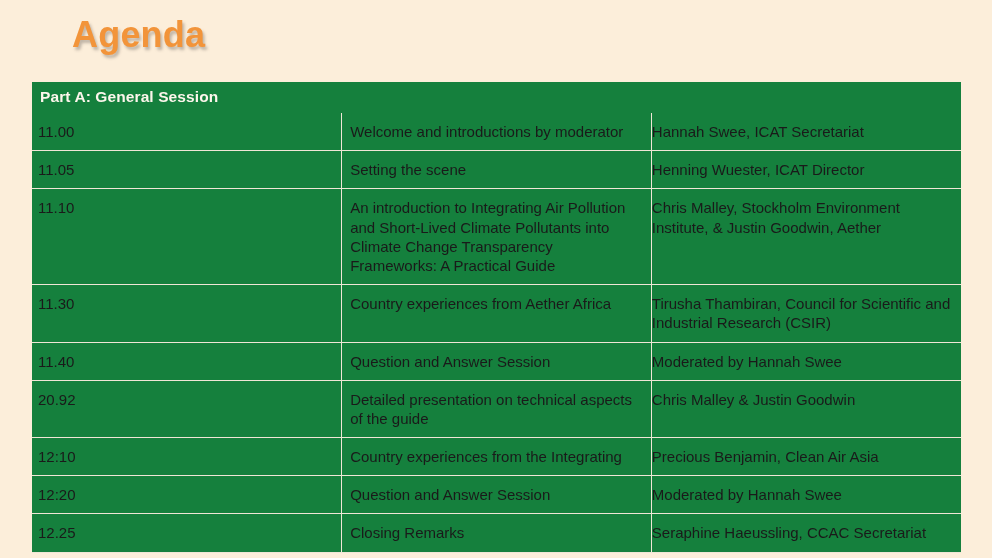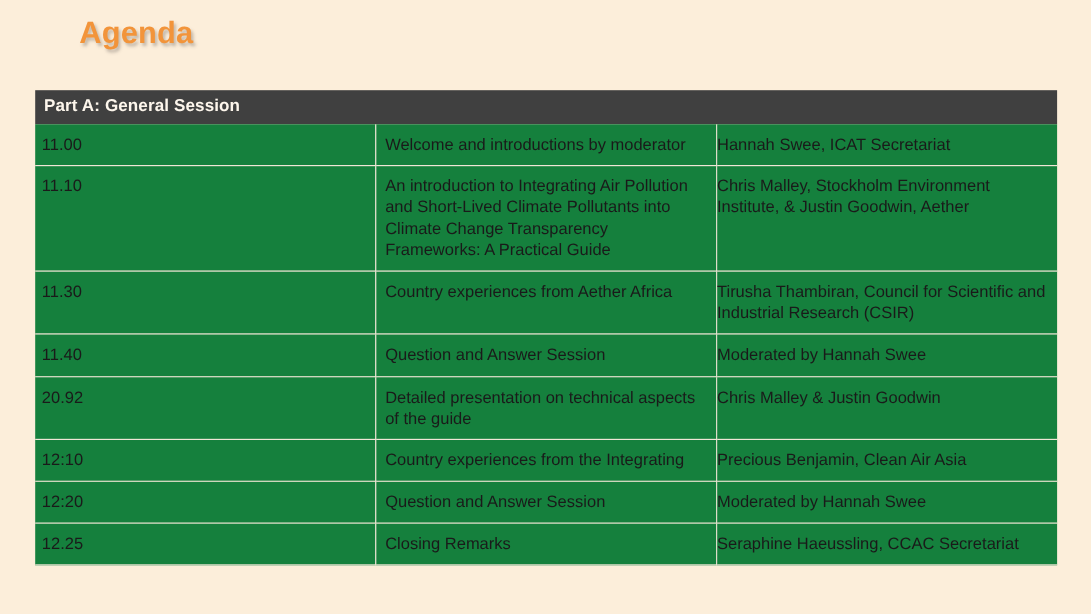--- a/index.html
+++ b/index.html
@@ -23,7 +23,7 @@
     position: absolute;
     left: 72px;
     top: 14px;
-    font-size: 28px;
+    font-size: 36px;
     font-weight: bold;
     color: #F2943A;
     letter-spacing: 0.2px;

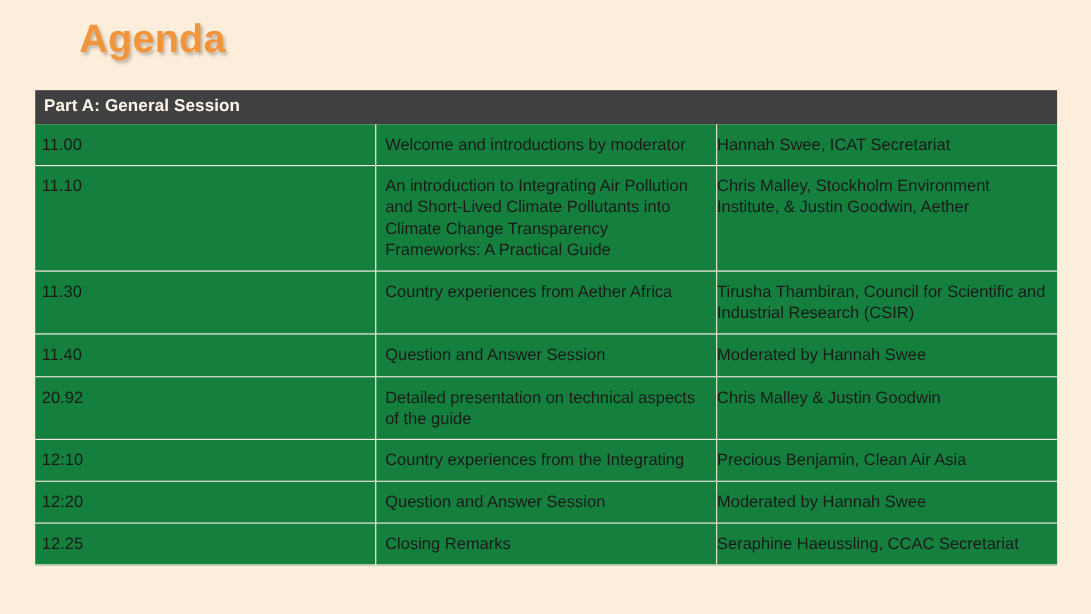--- a/index.html
+++ b/index.html
@@ -39,7 +39,7 @@
     table-layout: fixed;
   }
   .agenda-table tr.section-row td {
-    background: #404040;
+    background: #15803d;
     color: #FDF6EC;
     font-weight: bold;
     font-size: 15.5px;

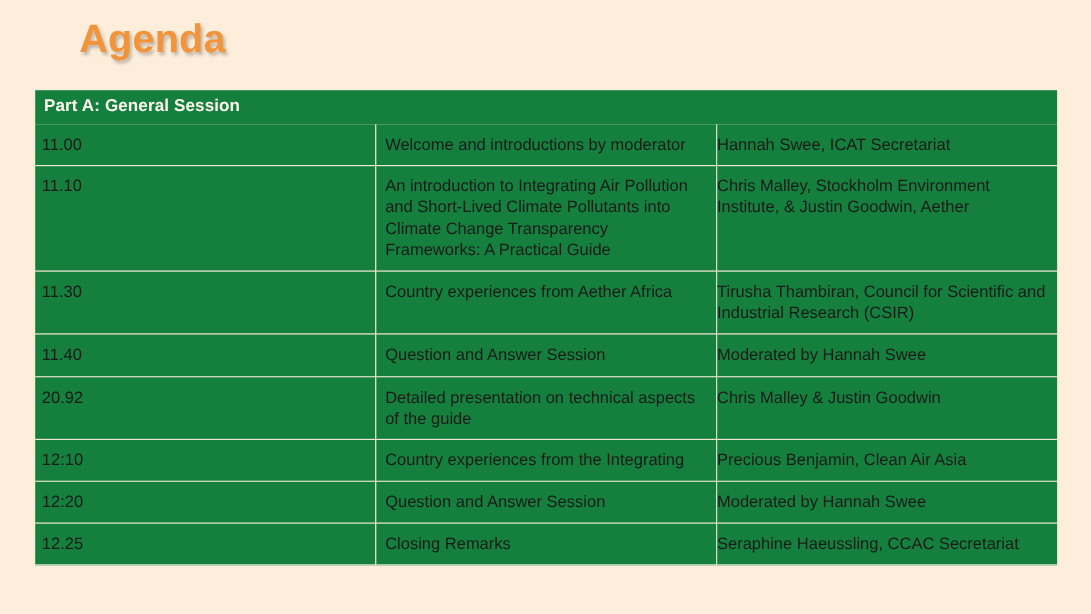--- a/index.html
+++ b/index.html
@@ -94,6 +94,11 @@
         <td class="cell-speaker">Hannah Swee, ICAT Secretariat</td>
       </tr>
 
+      <tr class="item-row">
+        <td class="cell-time">11.05</td>
+        <td class="cell-title">Setting the scene</td>
+        <td class="cell-speaker">Henning Wuester, ICAT Director</td>
+      </tr>
 
       <tr class="item-row">
         <td class="cell-time">11.10</td>

